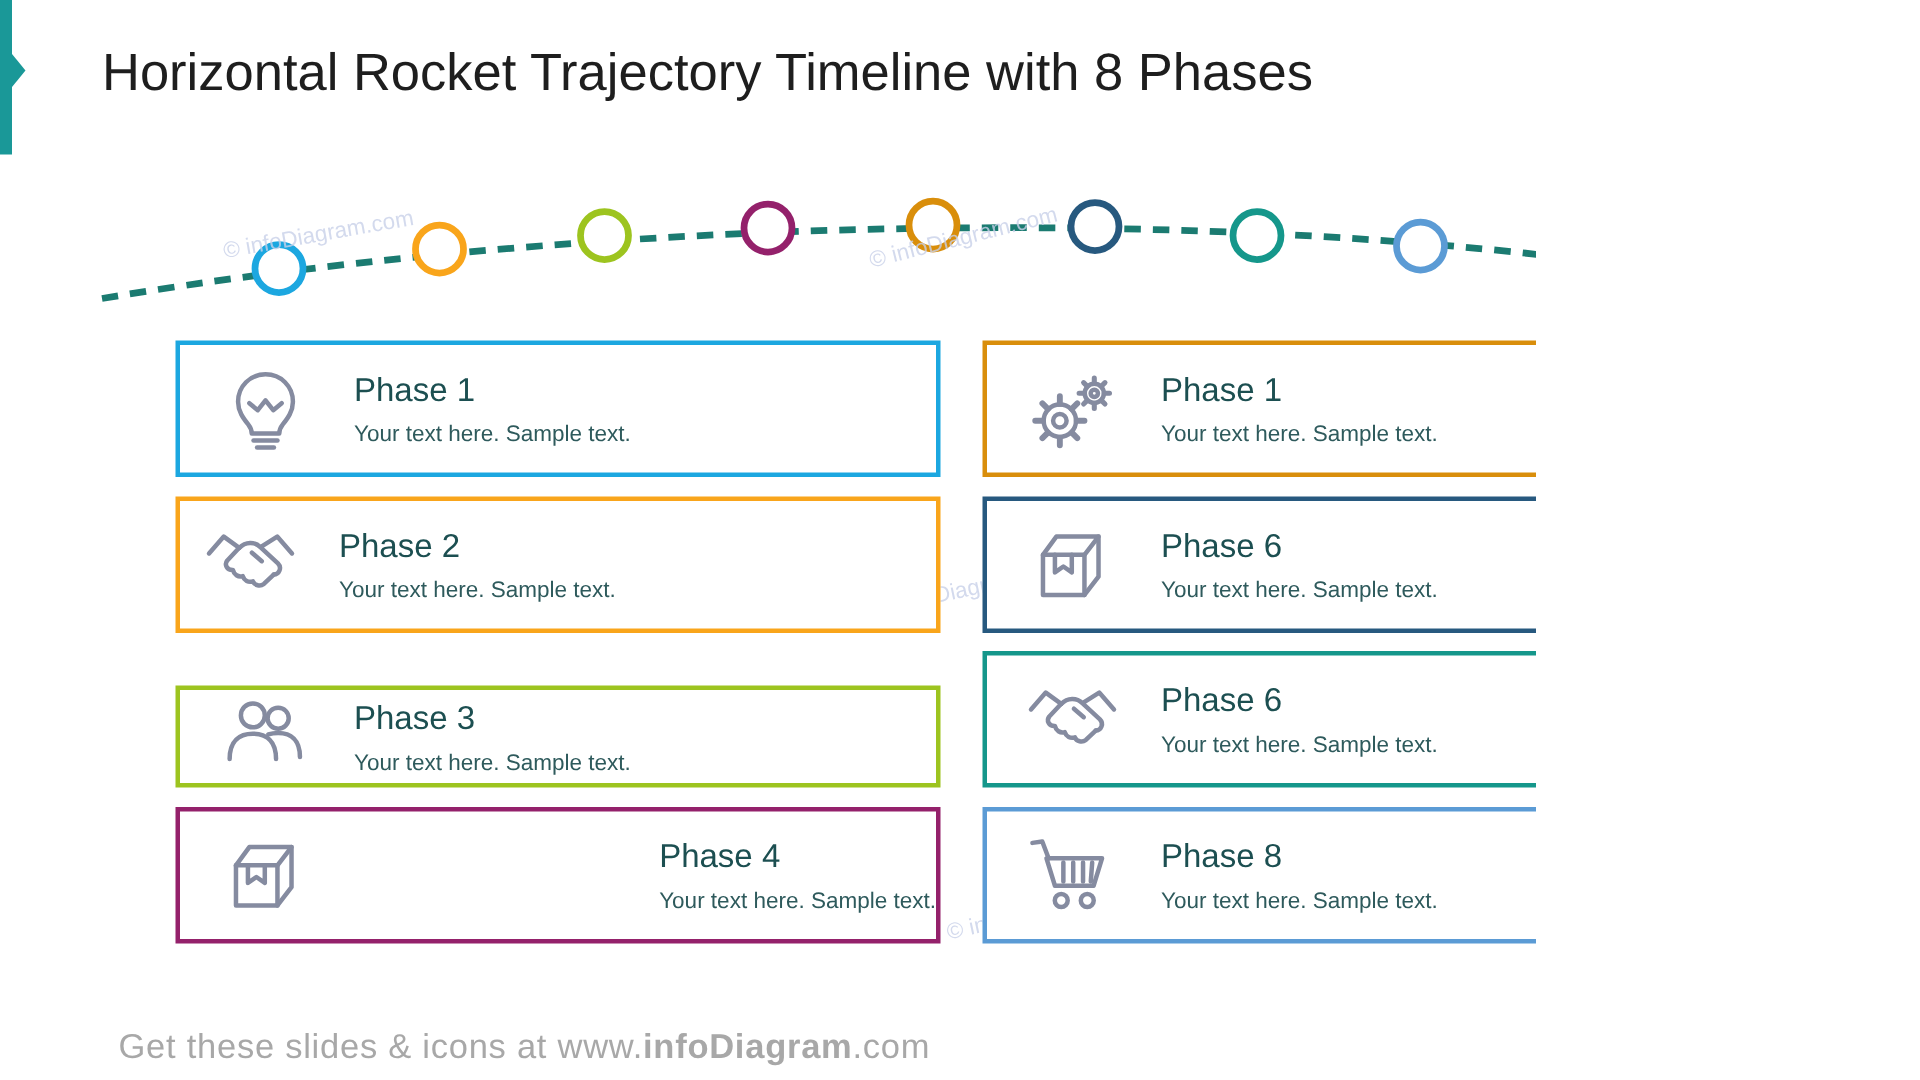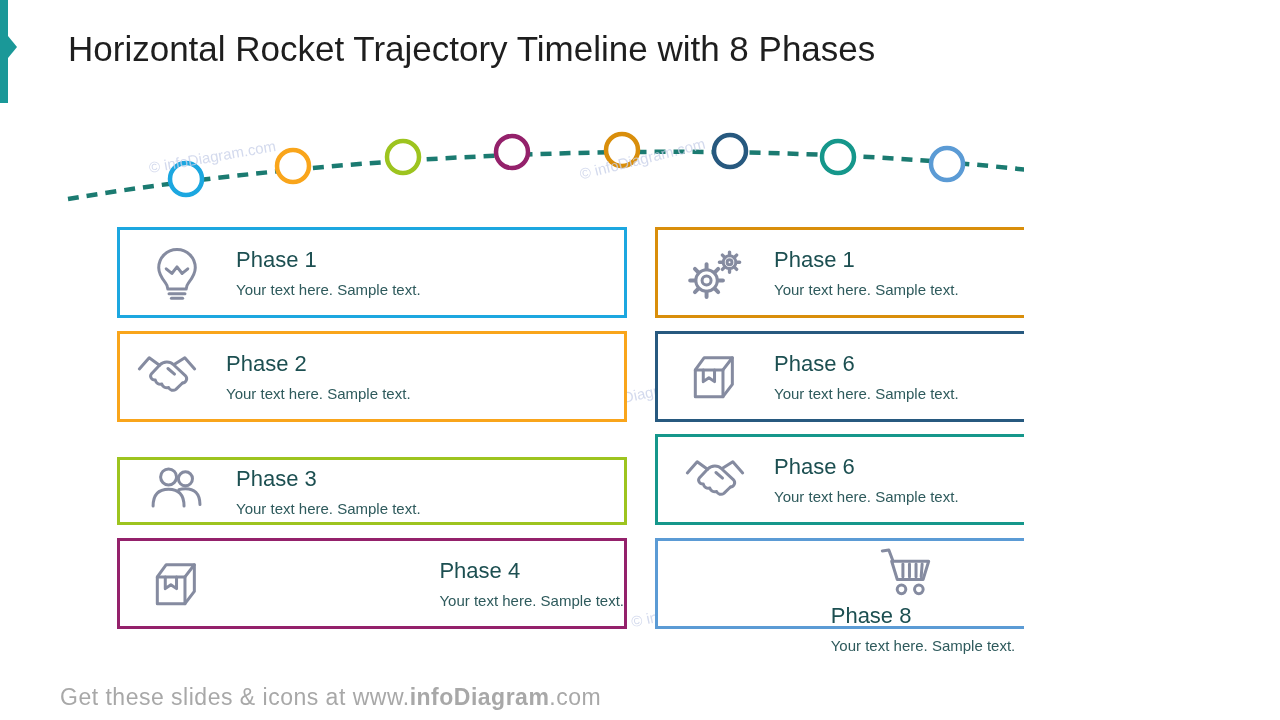--- a/index.html
+++ b/index.html
@@ -214,7 +214,7 @@
       </div>
     </div>
 
-    <div class="card" style="border-color: rgb(91, 155, 213); flex-direction: column;">
+    <div class="card" style="border-color: rgb(91, 155, 213);">
       <div class="card-icon">
         <svg class="icon-svg">
             <use href="#ic-cart"></use>

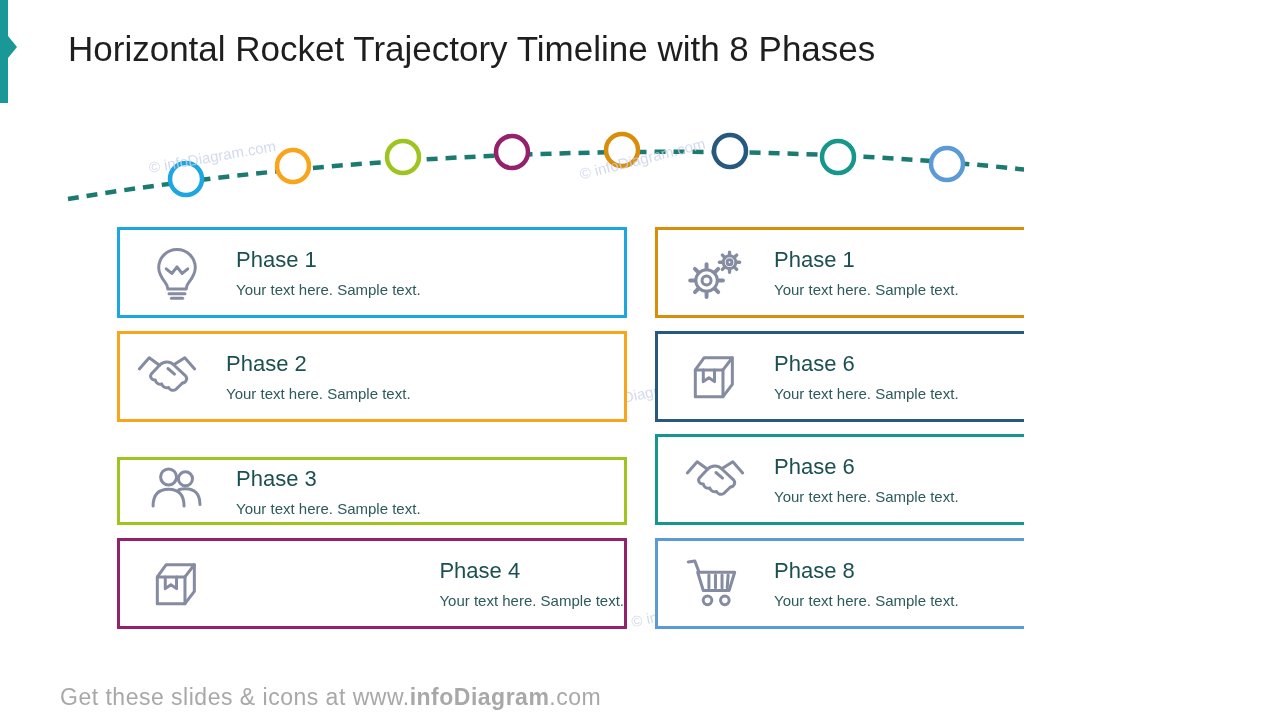--- a/index.html
+++ b/index.html
@@ -42,7 +42,7 @@
   .card-label{font-size:22px;color:var(--heading);margin-bottom:8px;}
   .card-body{font-size:15px;color:var(--body);}
   
-  .footer{position:absolute;left:60px;top:684px;font-size:23px;color:#A8A8A8;letter-spacing:.5px;}
+  .footer{position:absolute;left:79px;top:684px;font-size:23px;color:#A8A8A8;letter-spacing:.5px;}
   .footer b{font-weight:700;}
   .defs-hidden{position:absolute;width:0;height:0;overflow:hidden;}
 </style>

